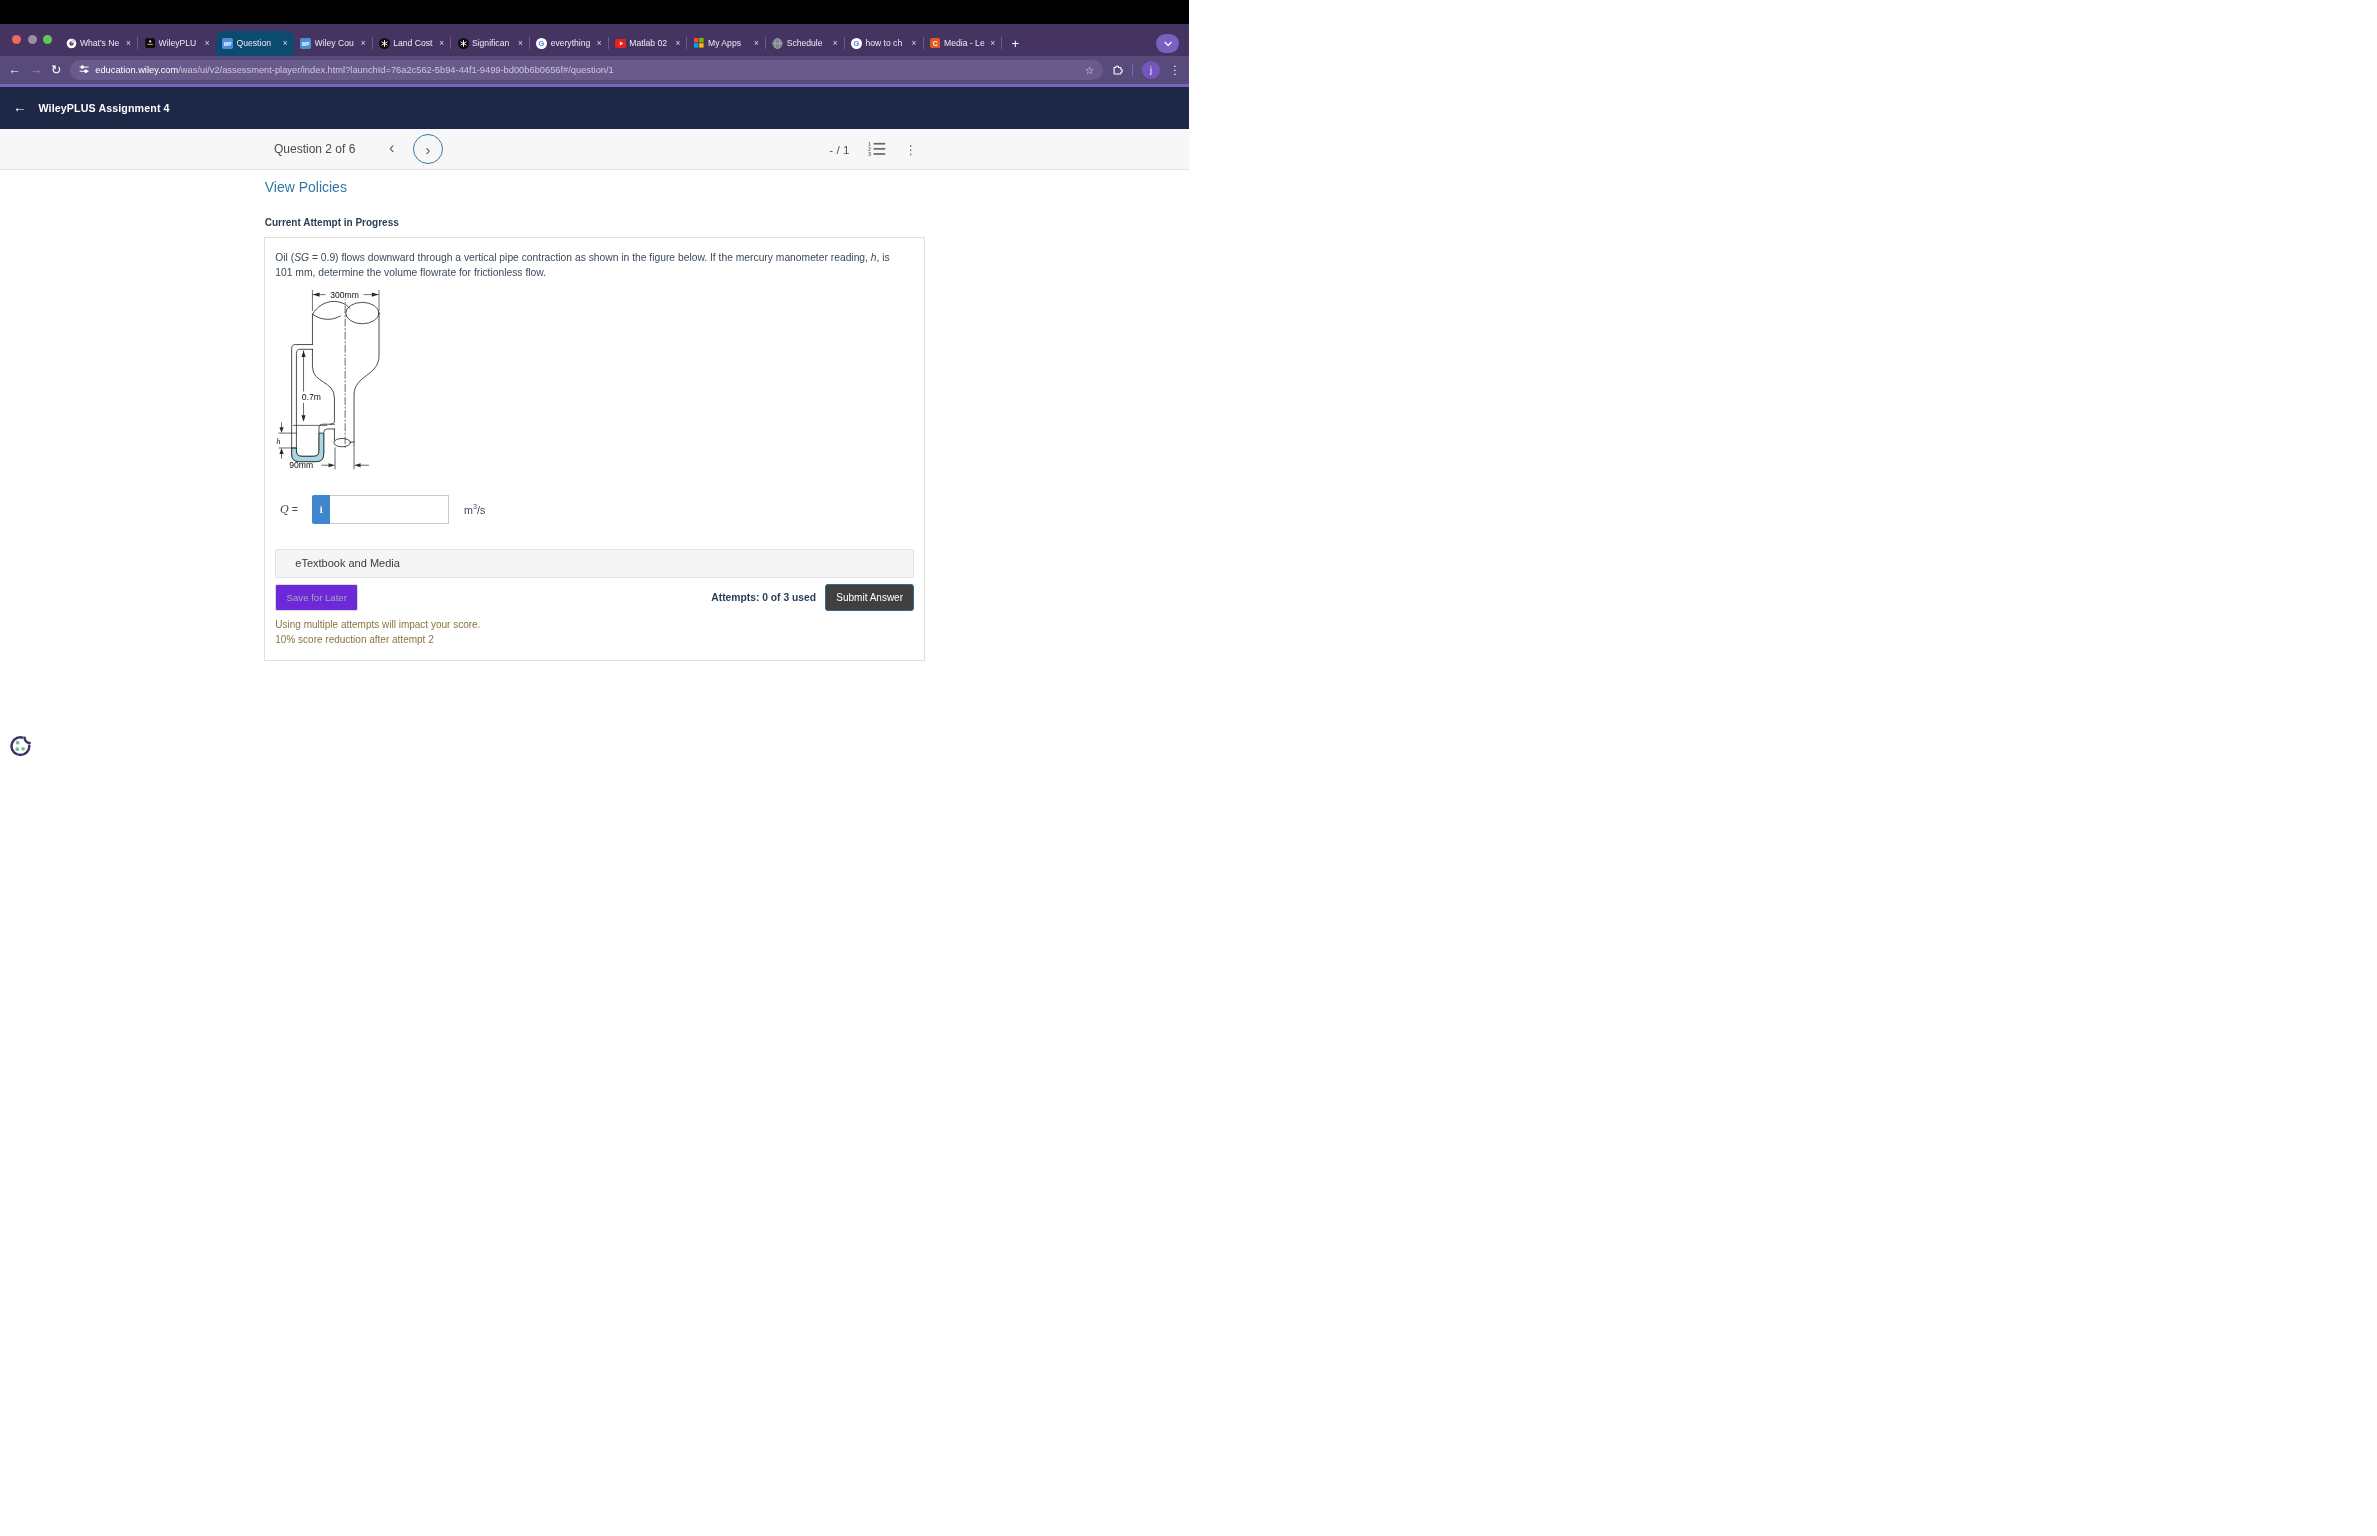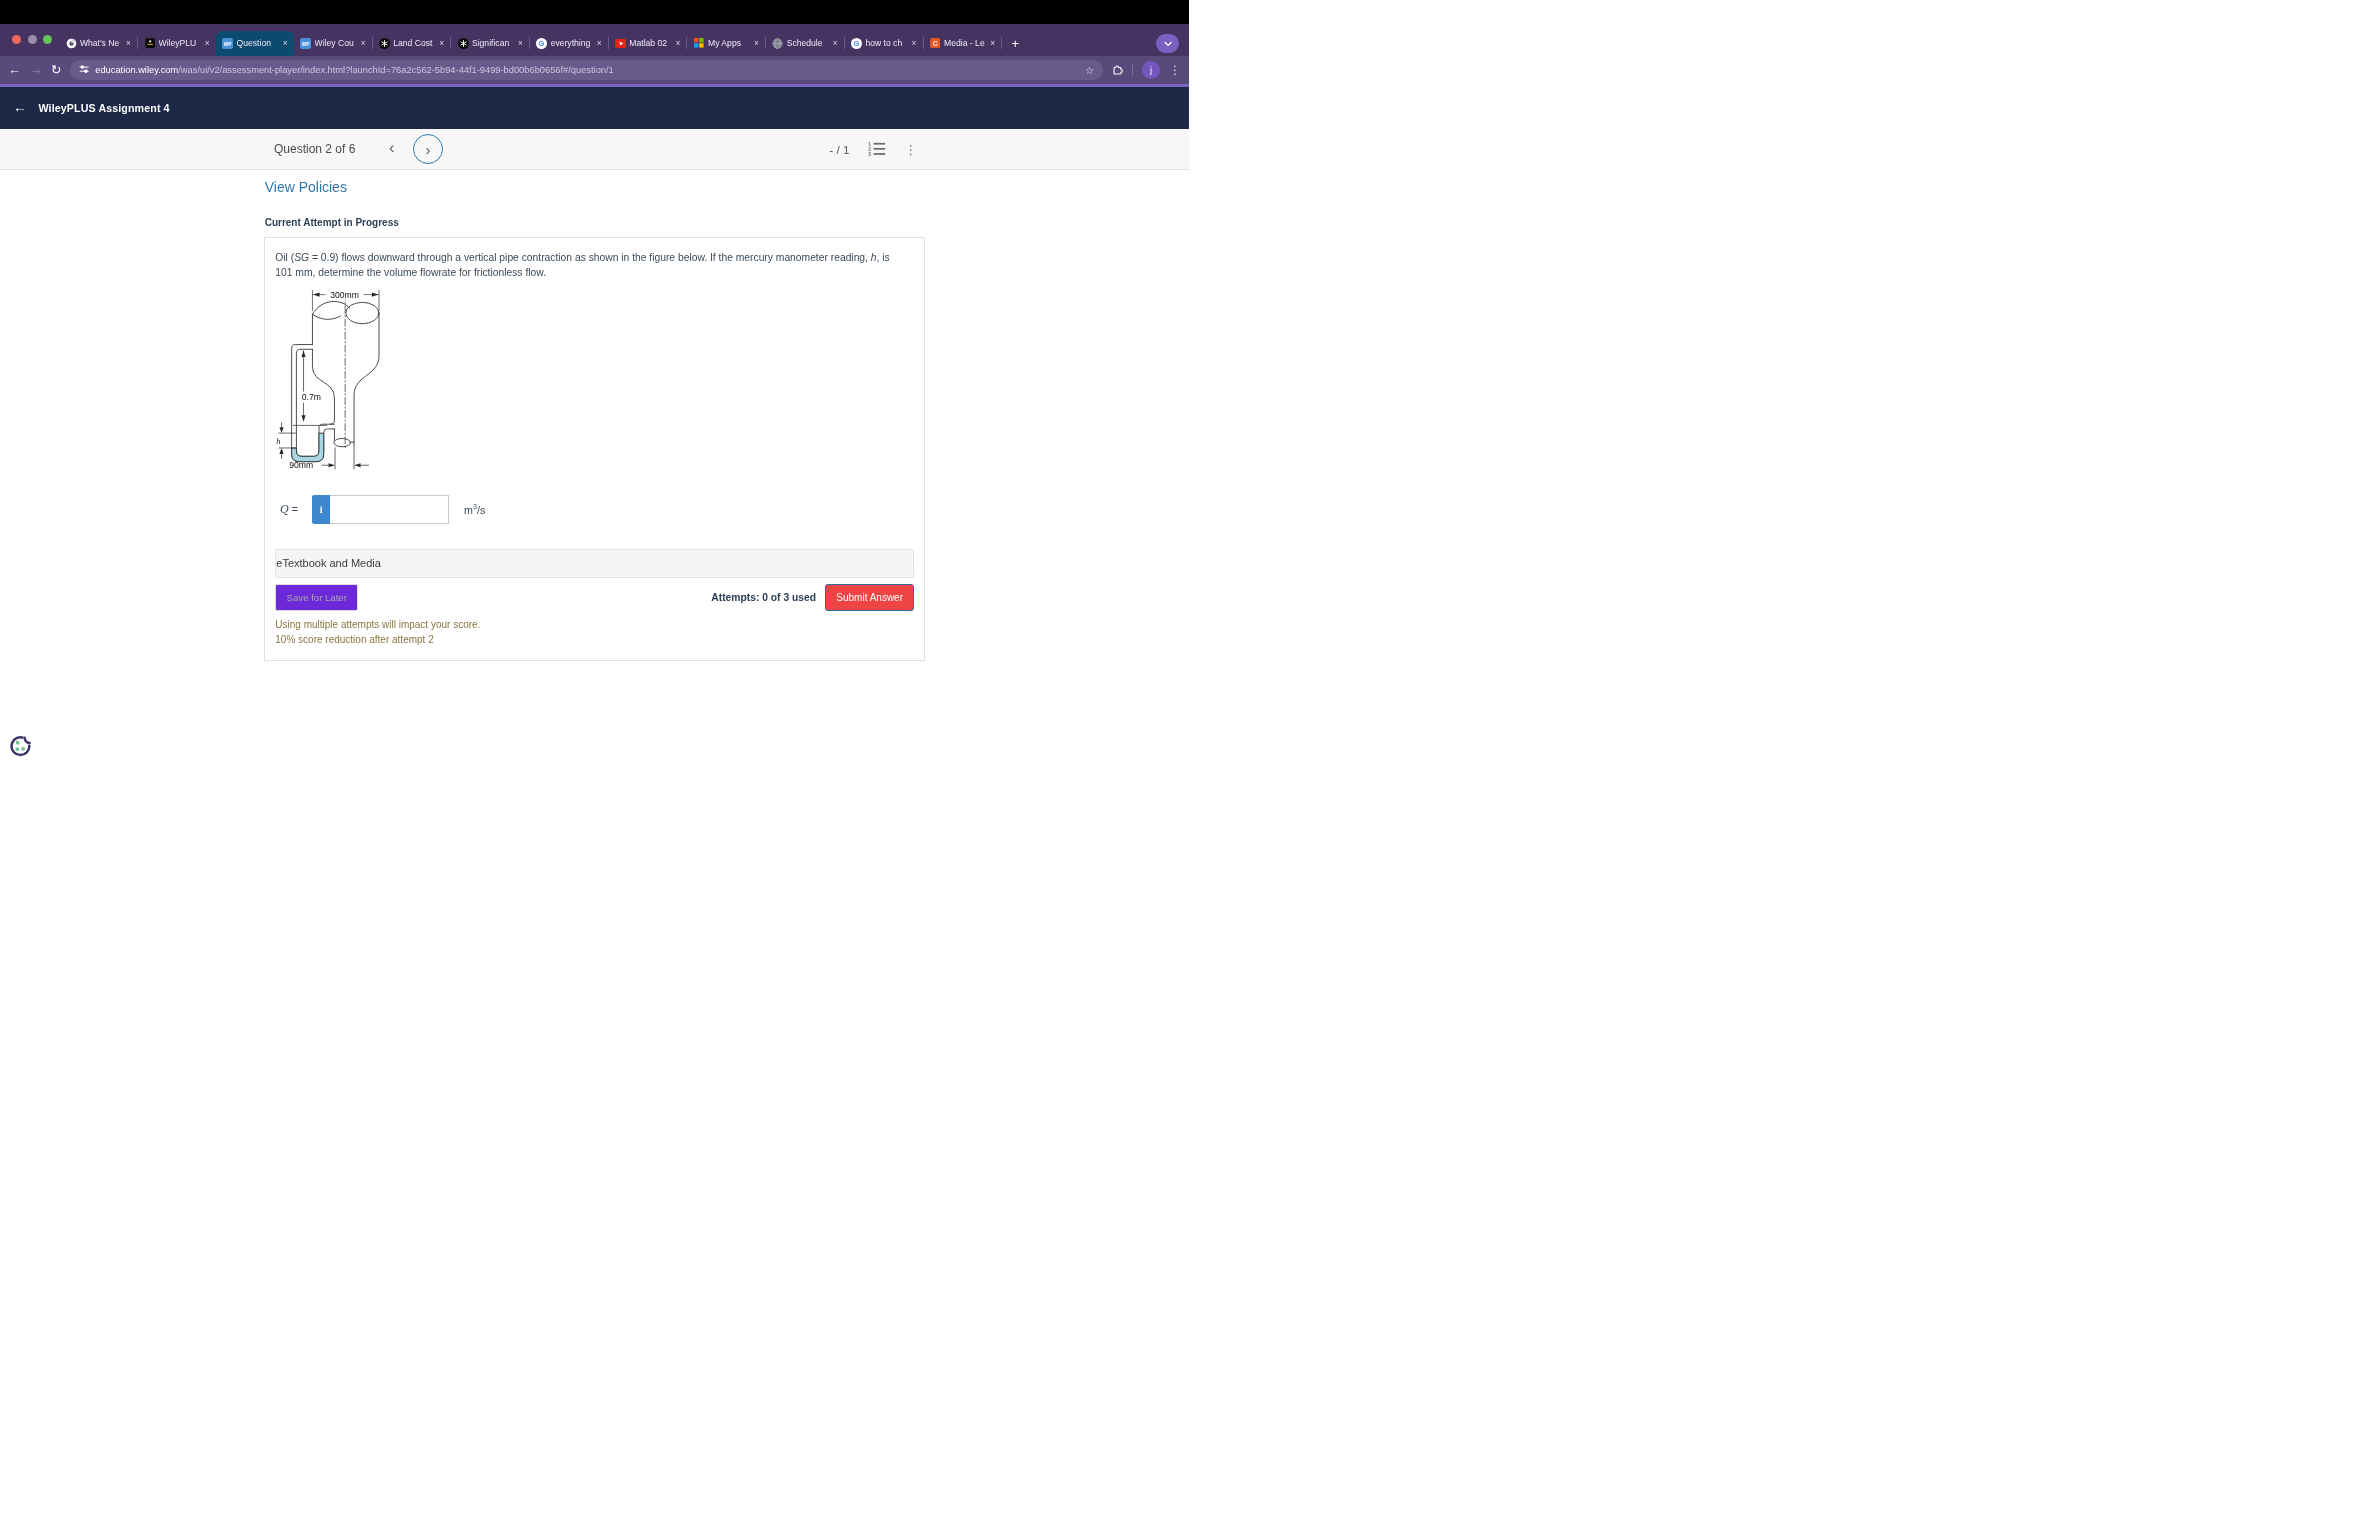--- a/index.html
+++ b/index.html
@@ -74,7 +74,7 @@
   .unit sup { font-size:7.2px; }
 
   .etext { margin-top:25px; width:639px; height:29px; background:#f5f5f5; border:0.7px solid #e3e3e3; border-radius:2.1px;
-           display:flex; align-items:center; padding-left:0; font-size:11px; color:#3b3b3b; }
+           display:flex; align-items:center; padding-left:19px; font-size:11px; color:#3b3b3b; }
   .actions { display:flex; align-items:center; margin-top:6.9px; width:639px; }
   .savebtn { background:#6d28d9; border:0.7px solid #dcdcdc; border-radius:2.1px; color:#a6abaf; font-size:9.6px; padding:6.9px 10.3px; }
   .attempts { margin-left:auto; font-size:10.3px; font-weight:700; color:#2a3f55; }

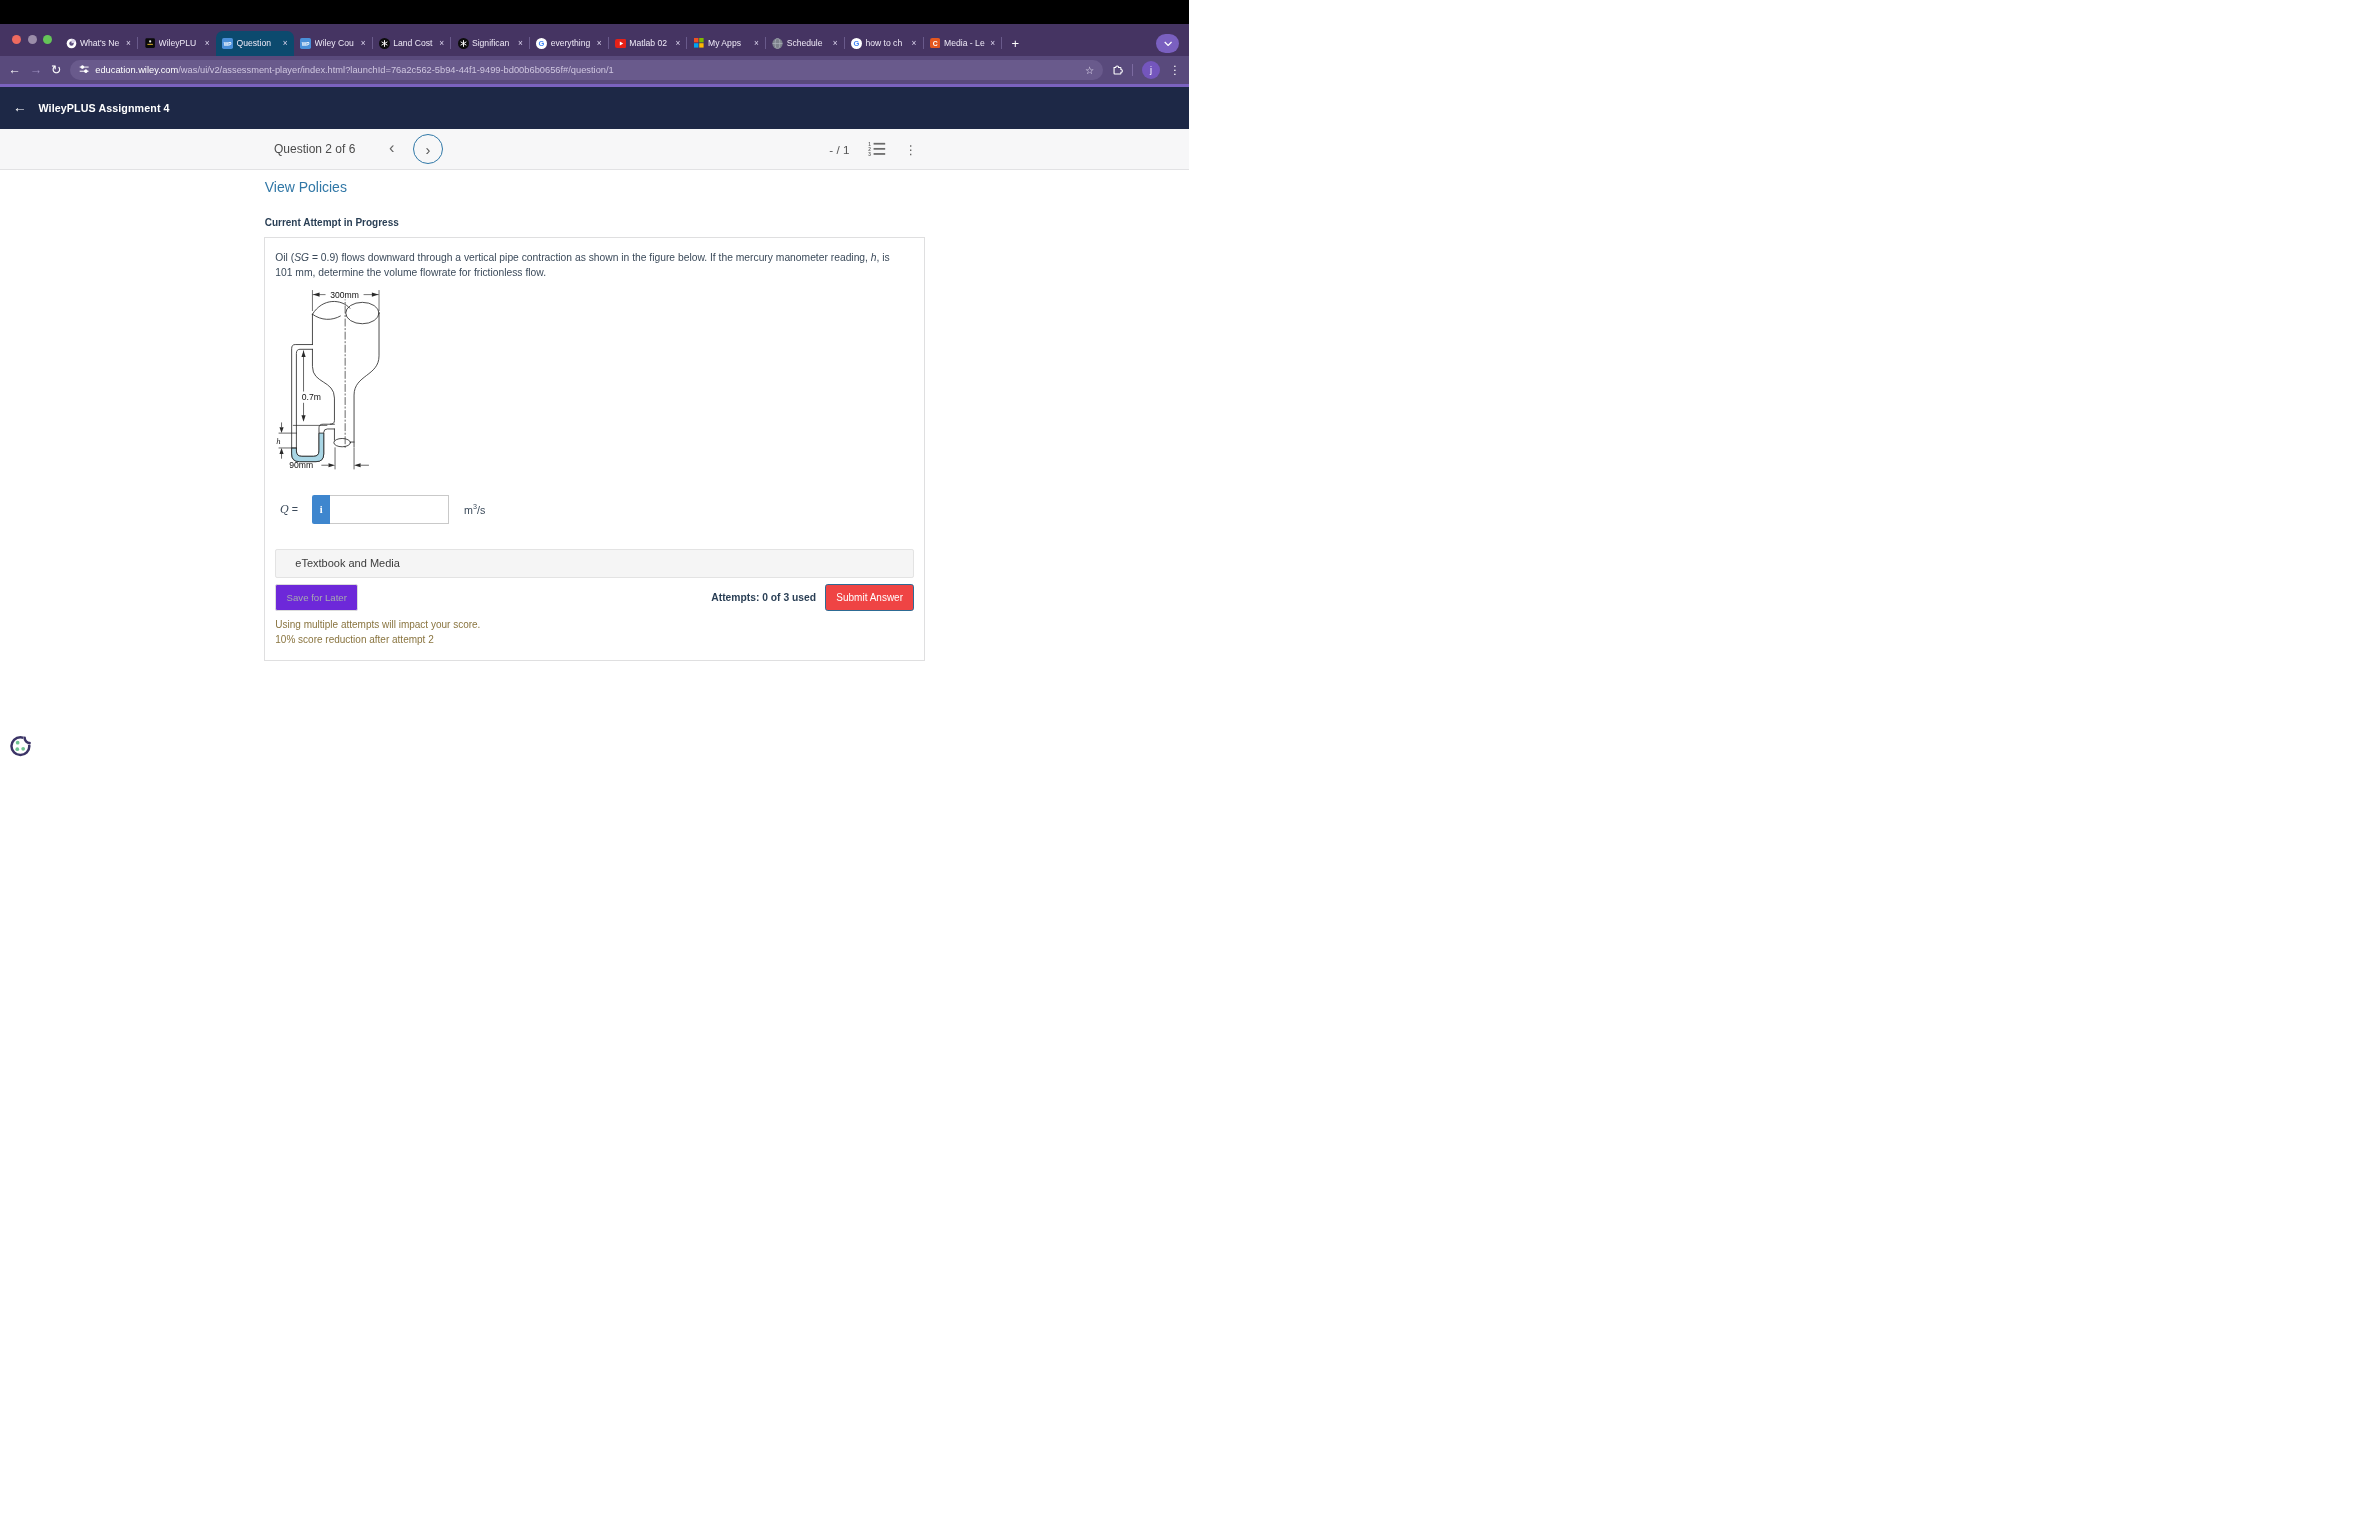--- a/index.html
+++ b/index.html
@@ -78,7 +78,7 @@
   .actions { display:flex; align-items:center; margin-top:6.9px; width:639px; }
   .savebtn { background:#6d28d9; border:0.7px solid #dcdcdc; border-radius:2.1px; color:#a6abaf; font-size:9.6px; padding:6.9px 10.3px; }
   .attempts { margin-left:auto; font-size:10.3px; font-weight:700; color:#2a3f55; }
-  .submitbtn { margin-left:9px; background:#ef4444; border:0.7px solid #2d6b94; border-radius:2.8px; color:#fff;
+  .submitbtn { margin-left:9px; background:#404040; border:0.7px solid #2d6b94; border-radius:2.8px; color:#fff;
                font-size:10px; padding:6.9px 10.3px; }
   .warnings { margin-top:6.2px; font-size:10px; color:#8a7540; line-height:15px; }
 

